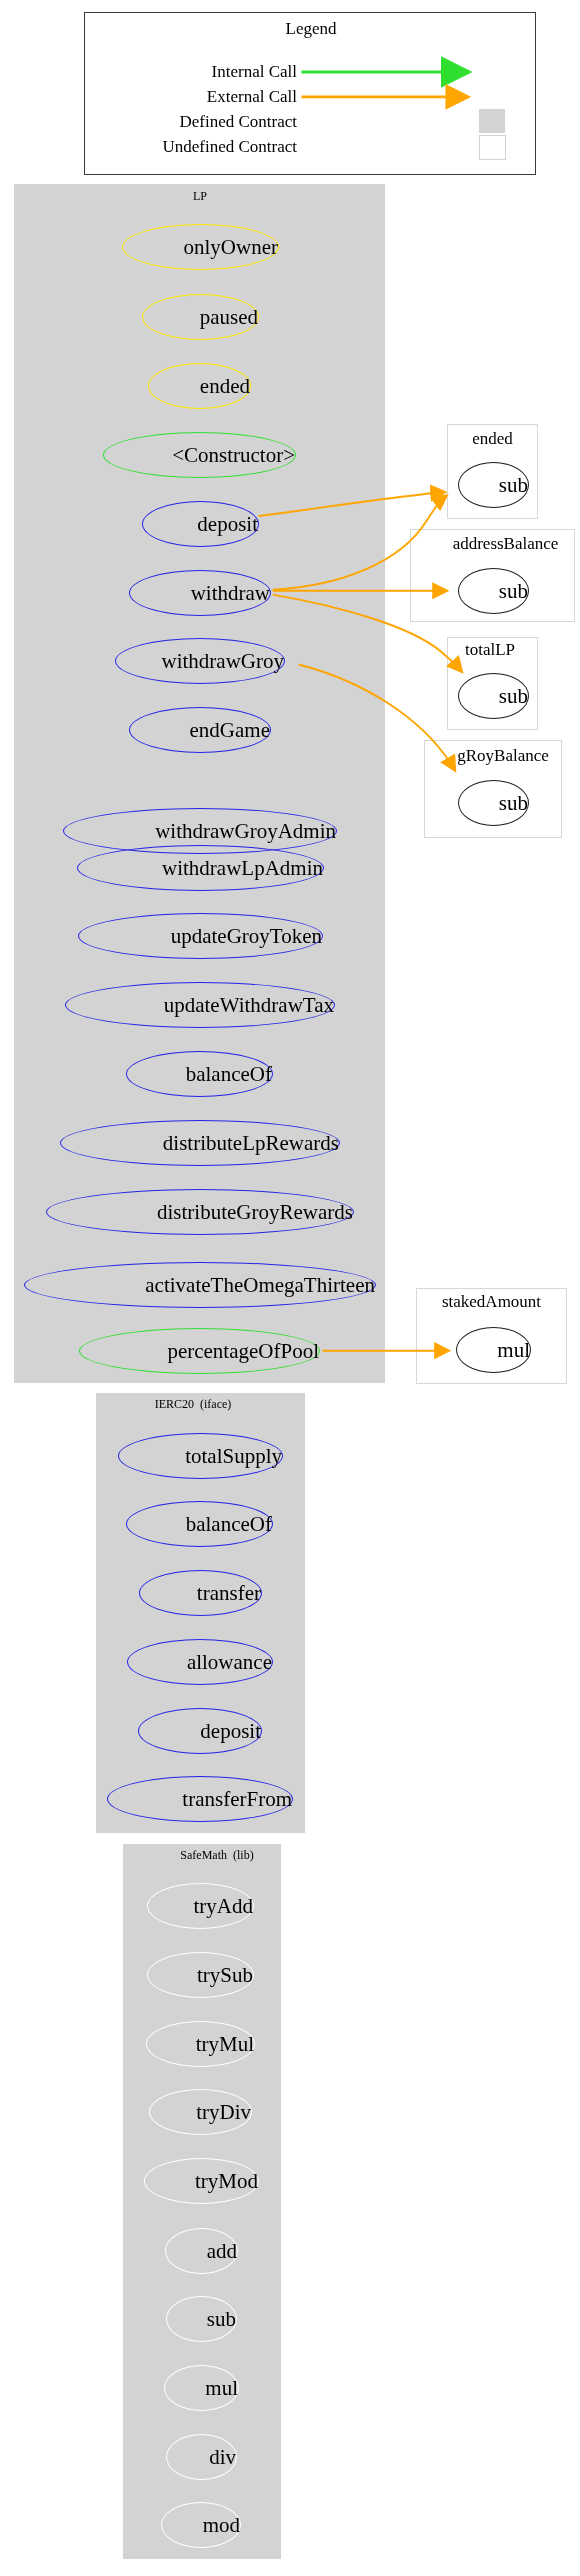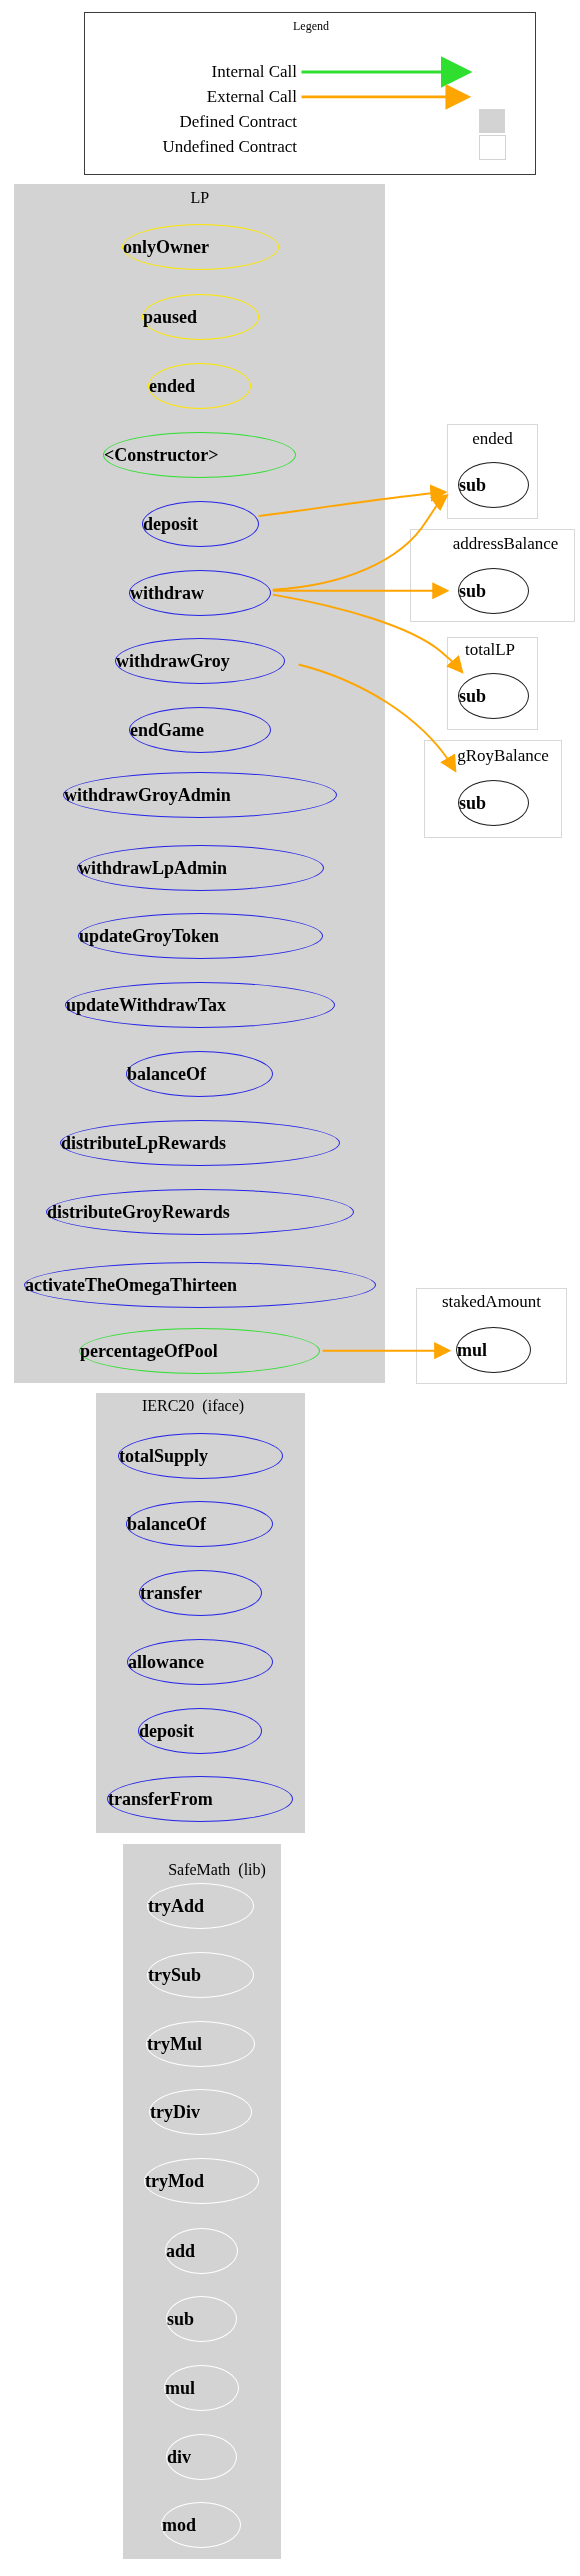--- a/index.html
+++ b/index.html
@@ -8,7 +8,7 @@
   .abs{position:absolute;}
   
   .legend-box{left:84px;top:12.4px;width:450px;height:161px;background:#fff;border:1.9px solid #3c3c3c;z-index:3;}
-  .legend-title{left:84px;top:19px;width:454px;text-align:center;font-size:12px;z-index:4;}
+  .legend-title{left:84px;top:19px;width:454px;text-align:center;font-size:17px;z-index:4;}
   .legend-label{width:213px;text-align:right;font-size:17px;line-height:21px;z-index:4;left:84px;}
   .swatch{z-index:4;}
   

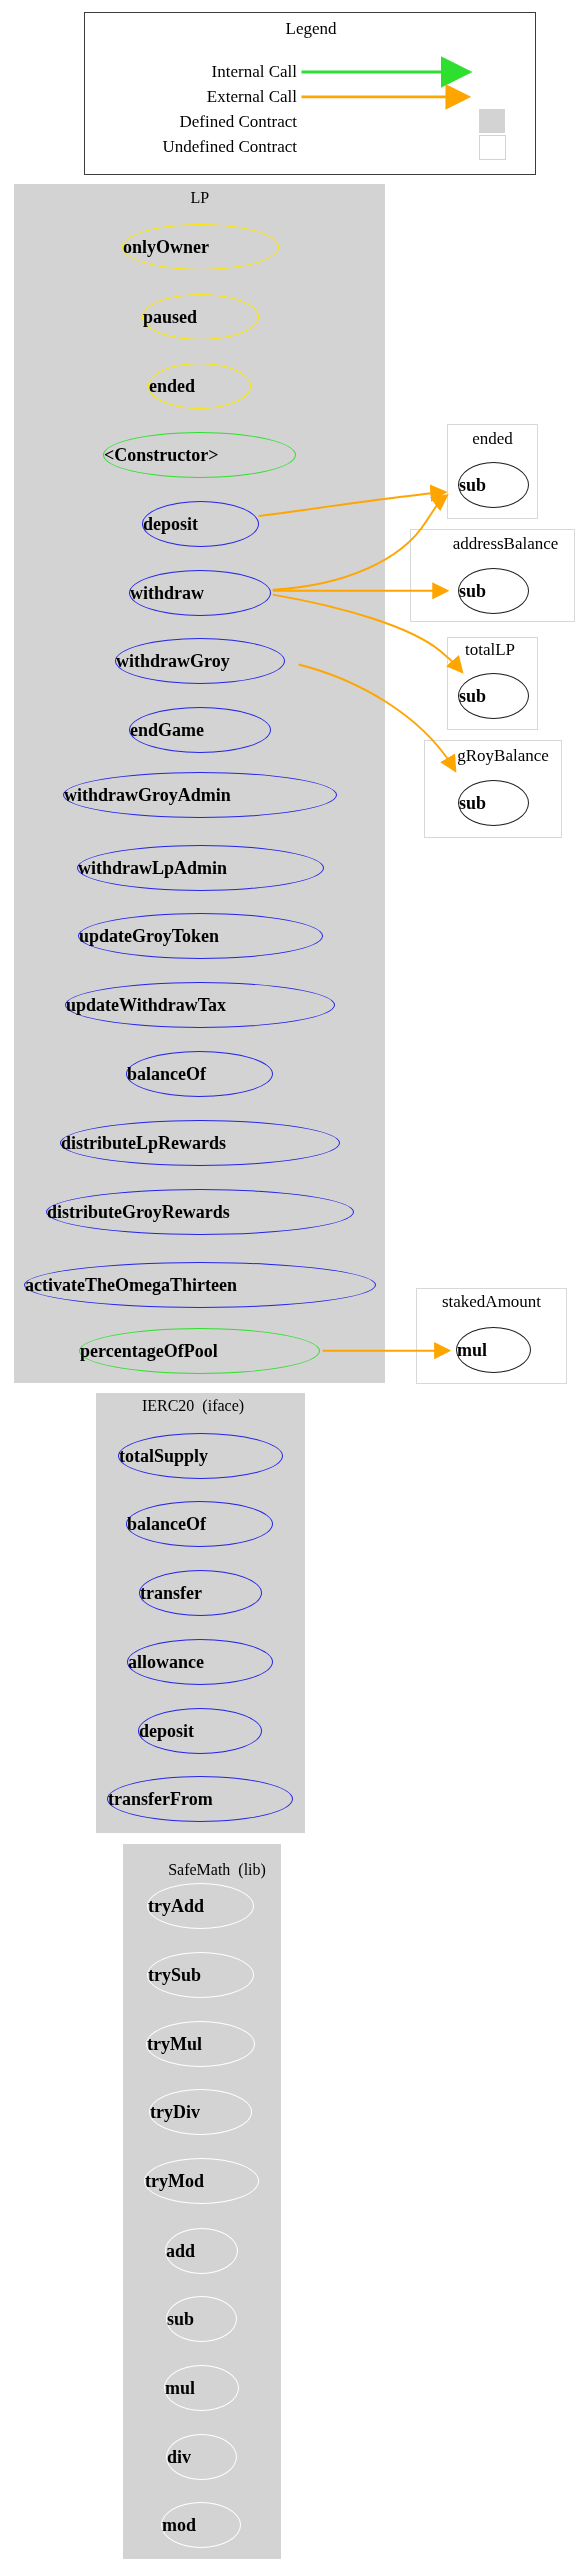--- a/index.html
+++ b/index.html
@@ -13,7 +13,7 @@
   .swatch{z-index:4;}
   
   .cluster{background:#d3d3d3;z-index:1;}
-  .cluster-title{text-align:center;font-size:16px;z-index:2;white-space:pre;}
+  .cluster-title{text-align:center;font-size:12px;z-index:2;white-space:pre;}
   
   .node{height:46px;border-radius:50%;border:1.9px solid #000;display:flex;align-items:center;justify-content:flex-start;
         font-size:18px;z-index:10;box-sizing:border-box;background:transparent;font-weight:bold;}

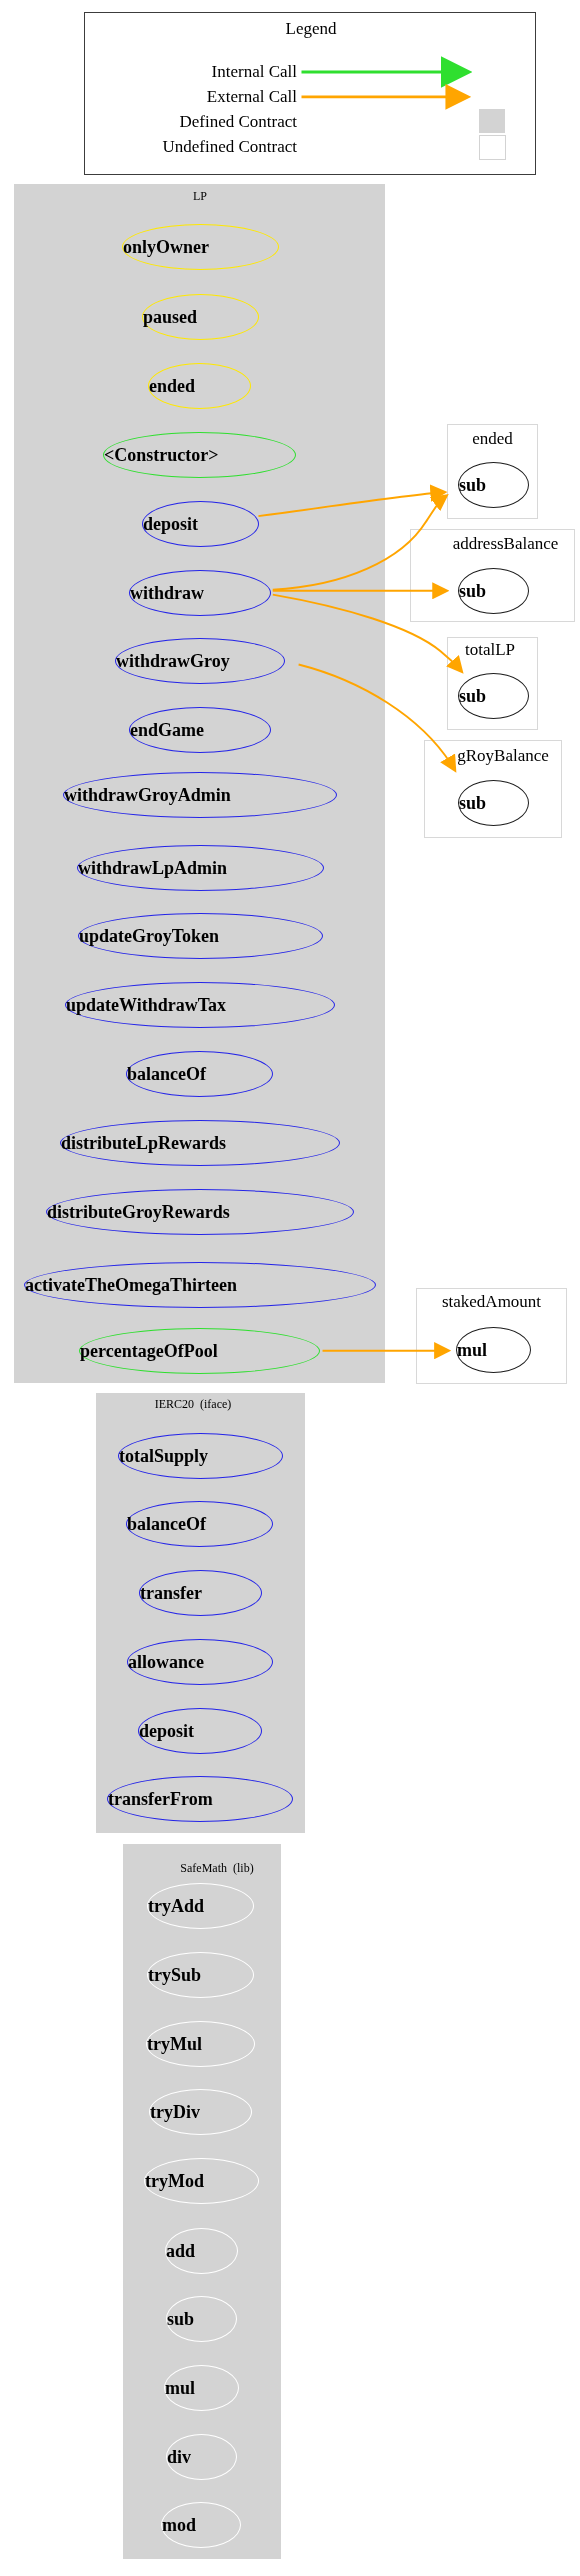--- a/index.html
+++ b/index.html
@@ -15,8 +15,8 @@
   .cluster{background:#d3d3d3;z-index:1;}
   .cluster-title{text-align:center;font-size:12px;z-index:2;white-space:pre;}
   
-  .node{height:46px;border-radius:50%;border:1.9px solid #000;display:flex;align-items:center;justify-content:flex-start;
-        font-size:18px;z-index:10;box-sizing:border-box;background:transparent;font-weight:bold;}
+  .node{height:46px;border-radius:50%;border:1.9px solid #000;display:flex;align-items:center;justify-content:flex-end;
+        font-size:21px;z-index:10;box-sizing:border-box;background:transparent;}
   .node.yellow{border-color:#ffe800;}
   .node.green{border-color:#2fdf2f;}
   .node.blue{border-color:#2424e8;}

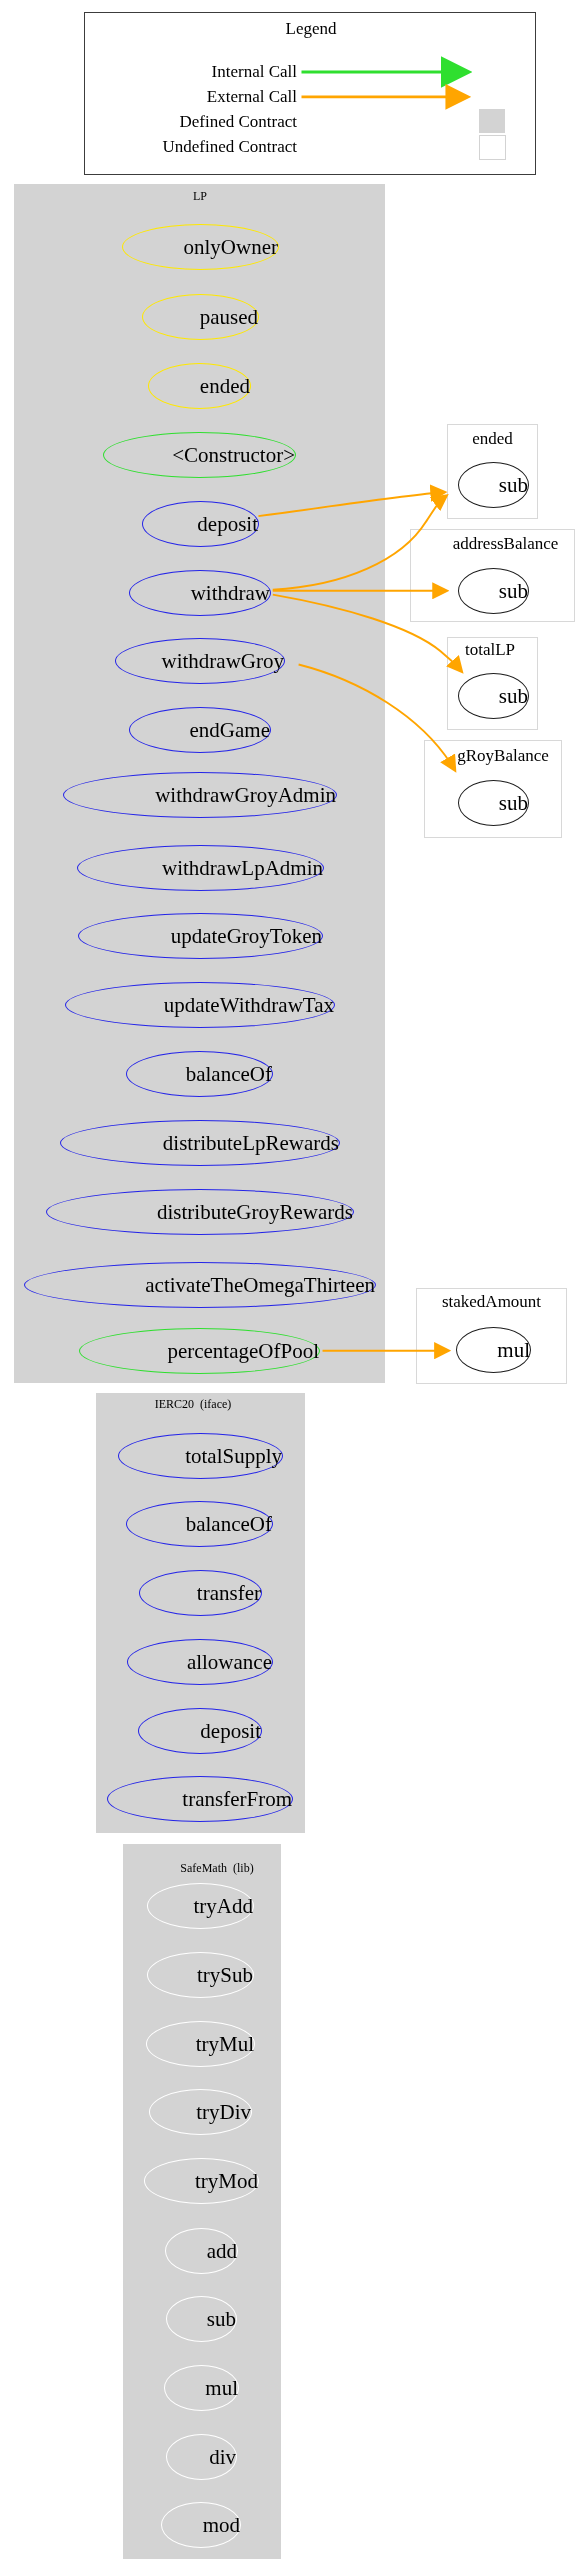--- a/index.html
+++ b/index.html
@@ -109,7 +109,7 @@
 <div class="abs node blue" style="left:129px;top:707px;width:142px;">
     <span>endGame</span>
   </div>
-<div class="abs node blue" style="left:63px;top:772px;width:274px;">
+<div class="abs node blue" style="left:63px;top:808px;width:274px;">
     <span>withdrawGroyAdmin</span>
   </div>
 <div class="abs node blue" style="left:77px;top:845px;width:247px;">

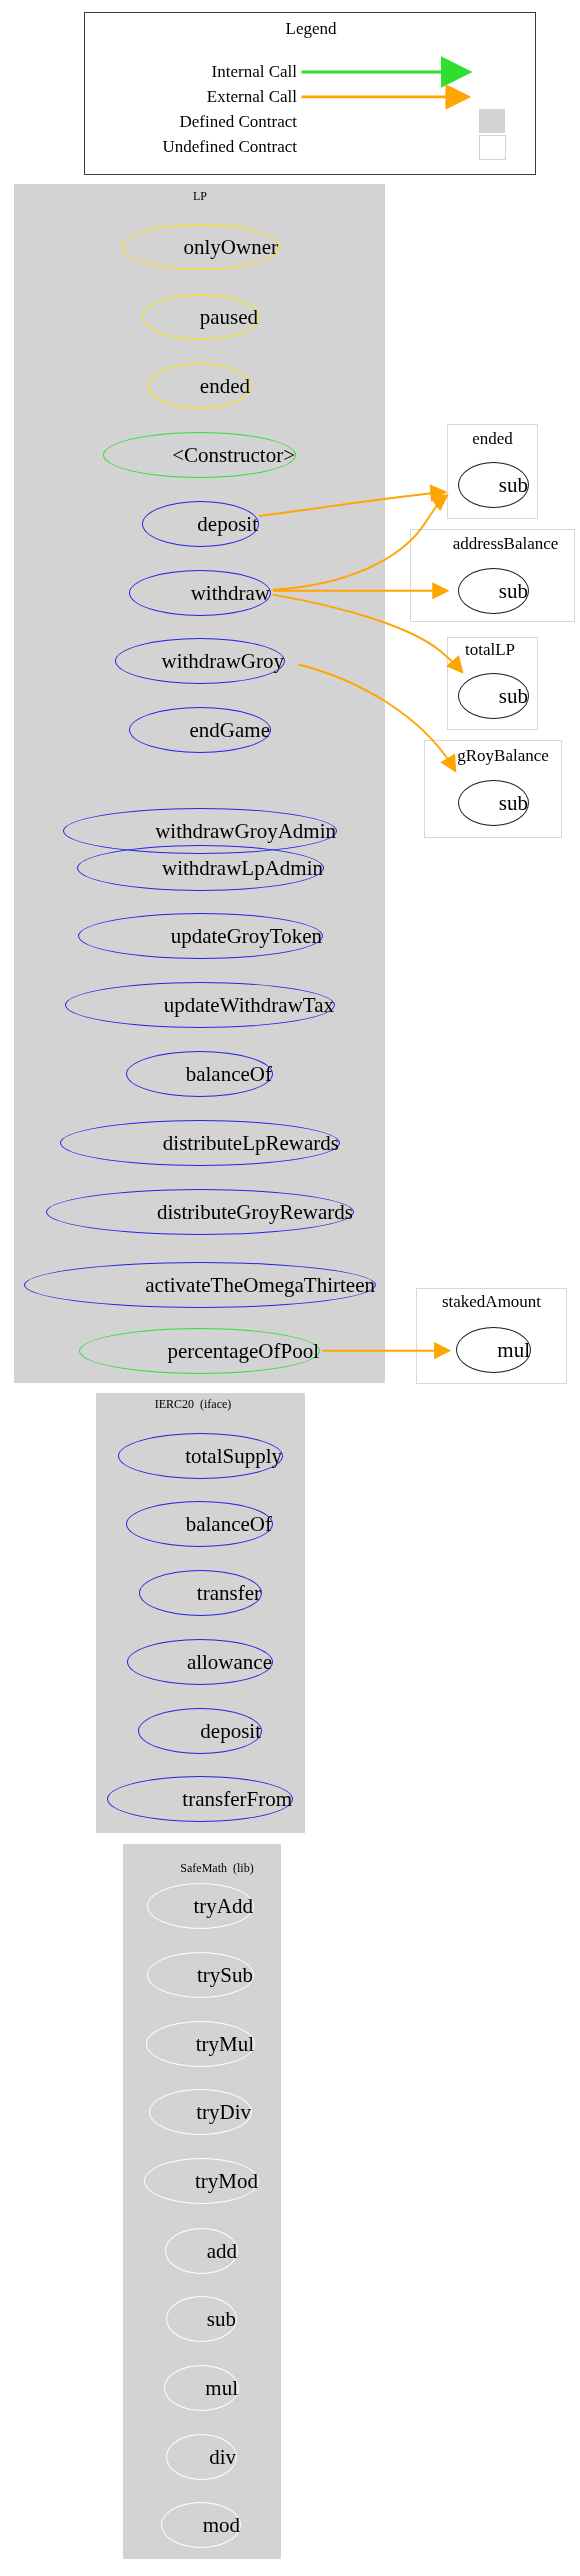--- a/index.html
+++ b/index.html
@@ -47,7 +47,7 @@
 <div class="abs cluster-title" style="left:96px;top:1397px;width:194px;">IERC20  (iface)</div>
 
 <div class="abs cluster" style="left:123px;top:1844px;width:158px;height:715px;"></div>
-<div class="abs cluster-title" style="left:123px;top:1848px;width:188px;margin-top:13px;">SafeMath  (lib)</div>
+<div class="abs cluster-title" style="left:123px;top:1848px;width:188px;">SafeMath  (lib)</div>
 
 <div class="abs ext-box" style="left:447px;top:424px;width:91px;height:95px;"></div>
 <div class="abs ext-title" style="left:447px;top:429px;width:91px;">ended</div>

